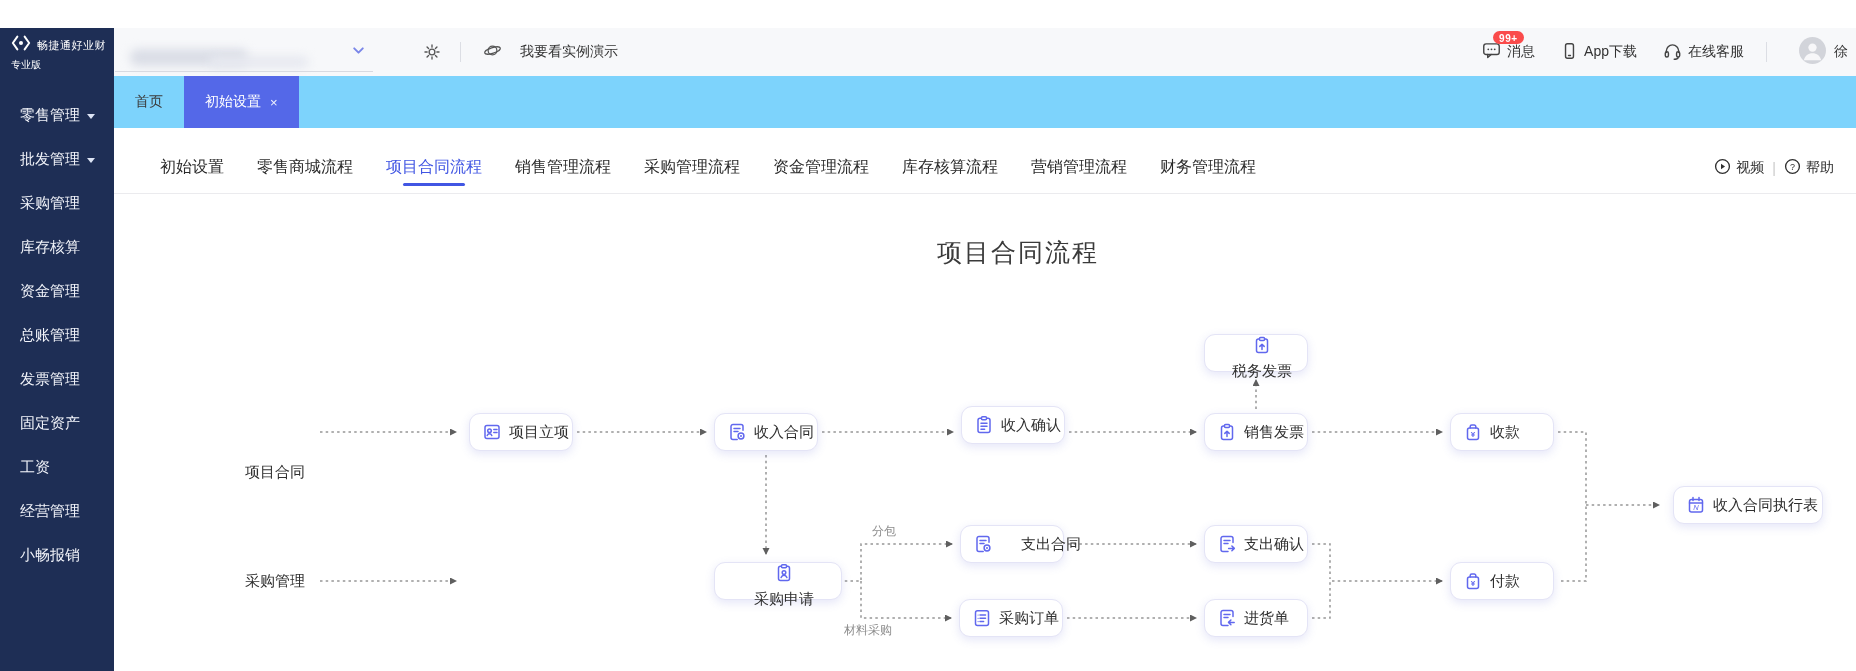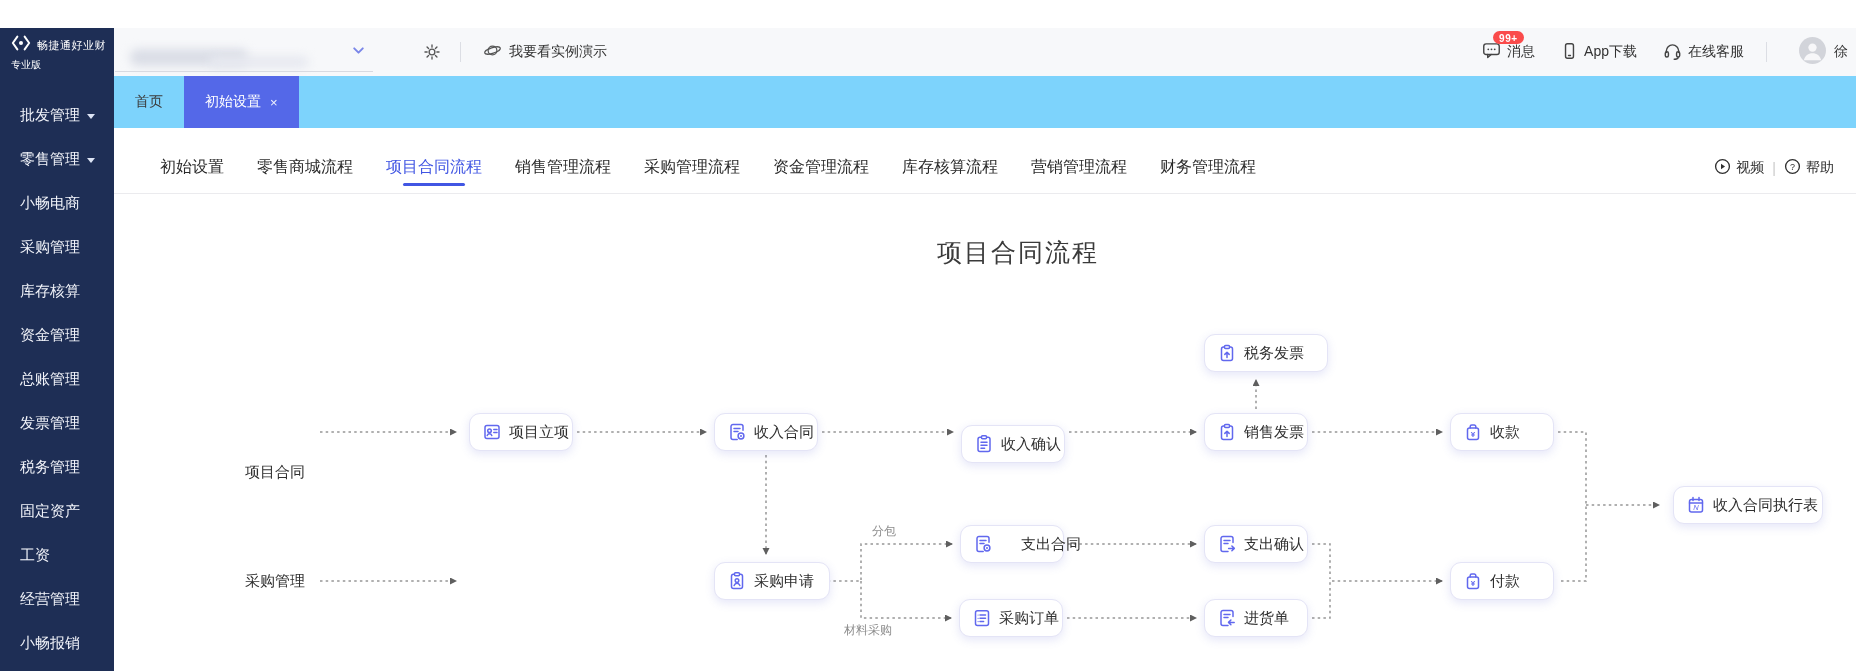--- a/index.html
+++ b/index.html
@@ -33,7 +33,7 @@
   .chevron-wrap { position:absolute; left:237px; top:15px; cursor:pointer; }
   .hdr-icon-btn { display:flex; align-items:center; justify-content:center; cursor:pointer; margin:0 9px; }
   .hdr-divider { width:1px; height:20px; background:#dcdee4; margin:0 10px; }
-  .demo-link { display:flex; align-items:center; gap:7px; font-size:14px; color:#333; cursor:pointer; }
+  .demo-link { display:flex; align-items:center; gap:18px; font-size:14px; color:#333; cursor:pointer; }
   .hdr-spacer { flex:1 1 auto; }
   .hdr-item { display:flex; align-items:center; gap:6px; font-size:14px; color:#333; cursor:pointer;
               margin-left:26px; position:relative; }

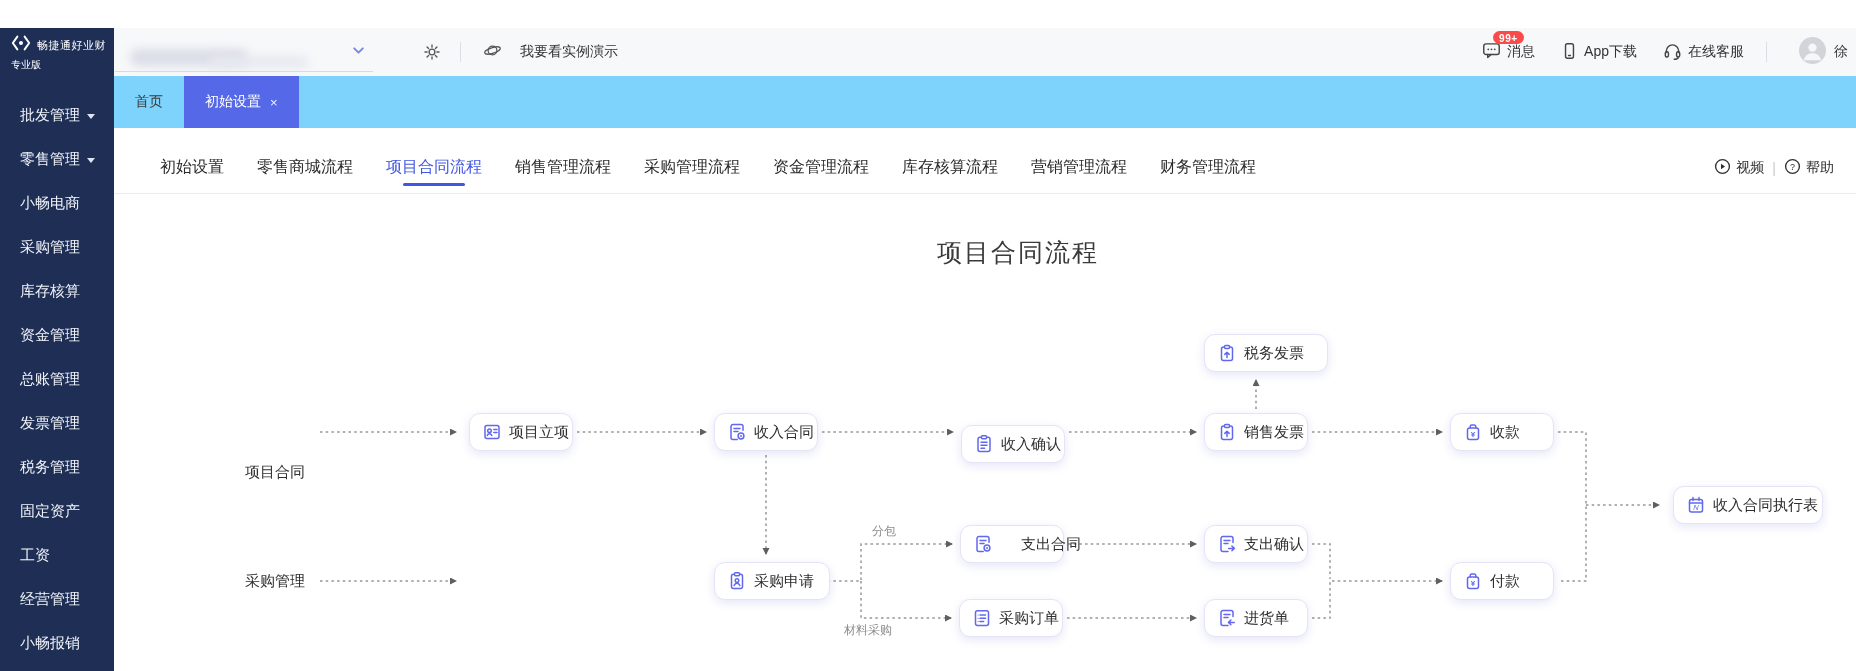--- a/index.html
+++ b/index.html
@@ -90,11 +90,11 @@
   </div>
   <ul class="side-menu">
       <li class="side-item">
+        <span>零售管理</span>
+        <span class="caret-down"></span>
+      </li>
+      <li class="side-item">
         <span>批发管理</span>
-        <span class="caret-down"></span>
-      </li>
-      <li class="side-item">
-        <span>零售管理</span>
         <span class="caret-down"></span>
       </li>
       <li class="side-item">

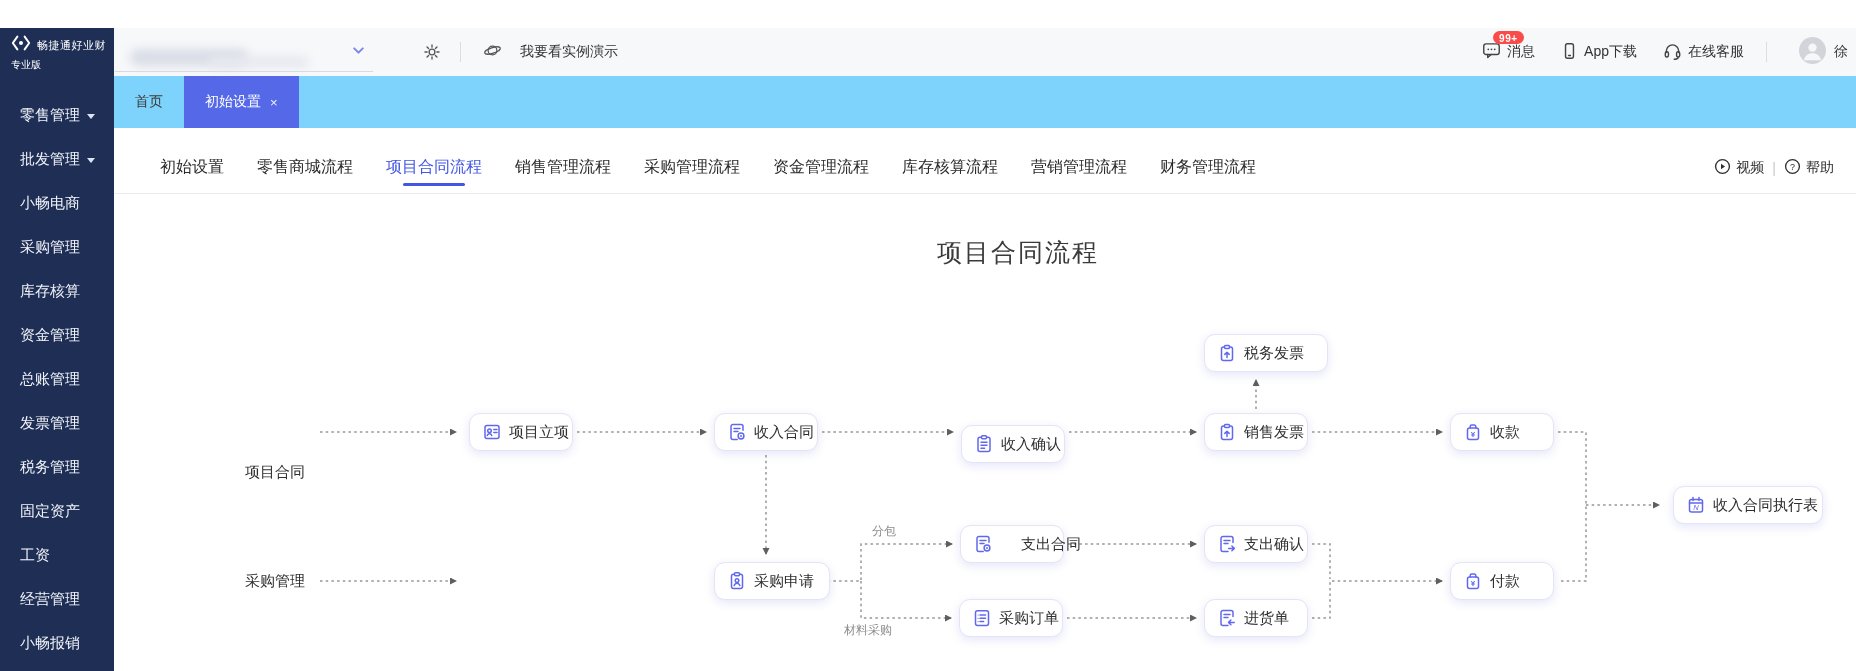--- a/index.html
+++ b/index.html
@@ -98,9 +98,6 @@
         <span class="caret-down"></span>
       </li>
       <li class="side-item">
-        <span>小畅电商</span>
-      </li>
-      <li class="side-item">
         <span>采购管理</span>
       </li>
       <li class="side-item">

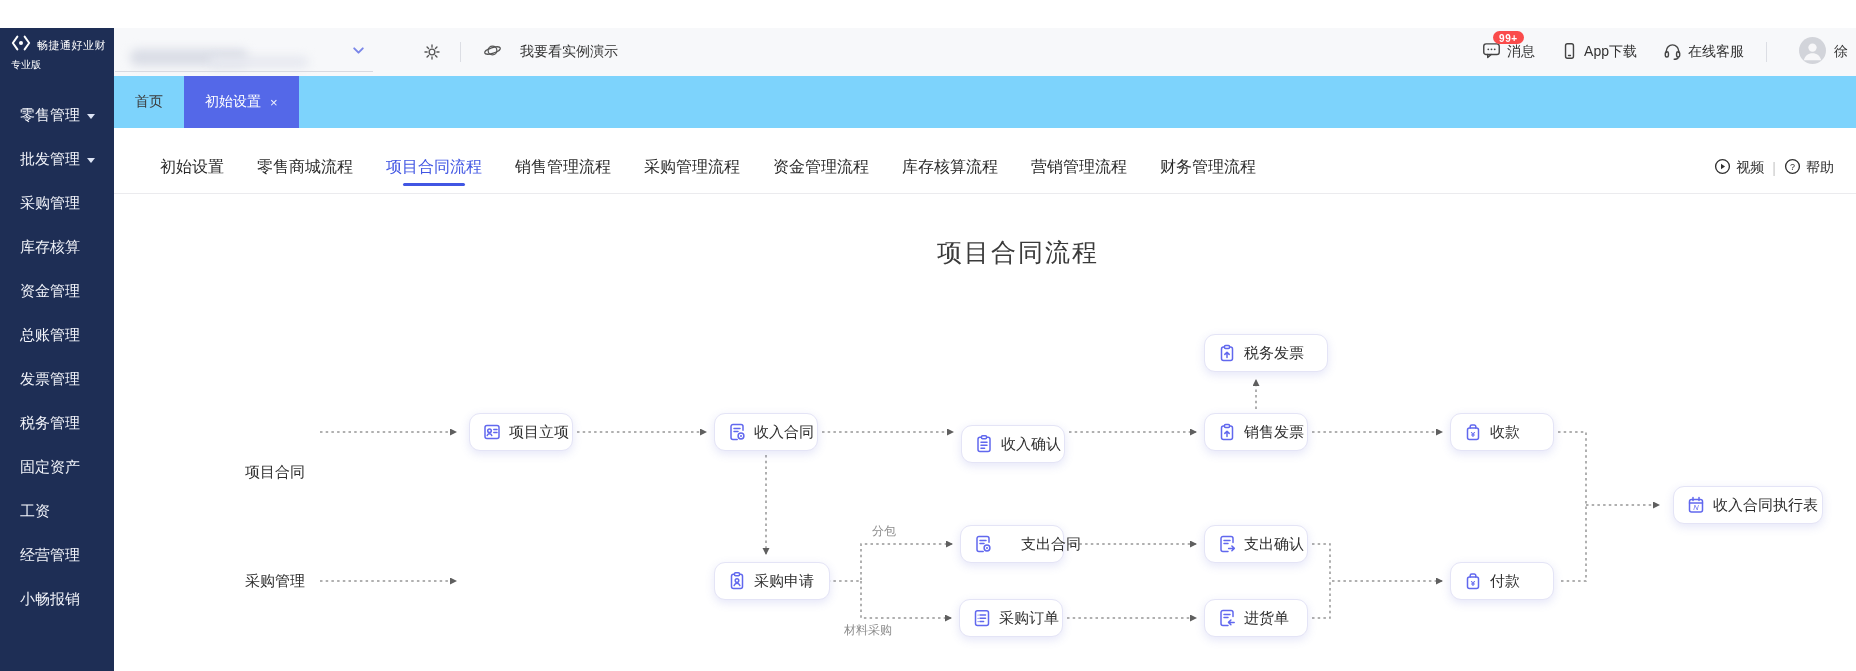--- a/index.html
+++ b/index.html
@@ -305,7 +305,7 @@
       </span>
       <span>销售发票</span>
     </div>
-    <div class="flow-node" style="left: 1204px; top: 334px; width: 124px;">
+    <div class="flow-node" style="left: 1204px; top: 334px; width: 104px; flex-direction: column;">
       <span class="n-icon">
         <svg width="20" height="20" viewBox="0 0 20 20" fill="none" stroke="#6168ee" stroke-width="1.5" stroke-linecap="round" stroke-linejoin="round">
           <rect x="4.5" y="4" width="11" height="13.5" rx="2"></rect>

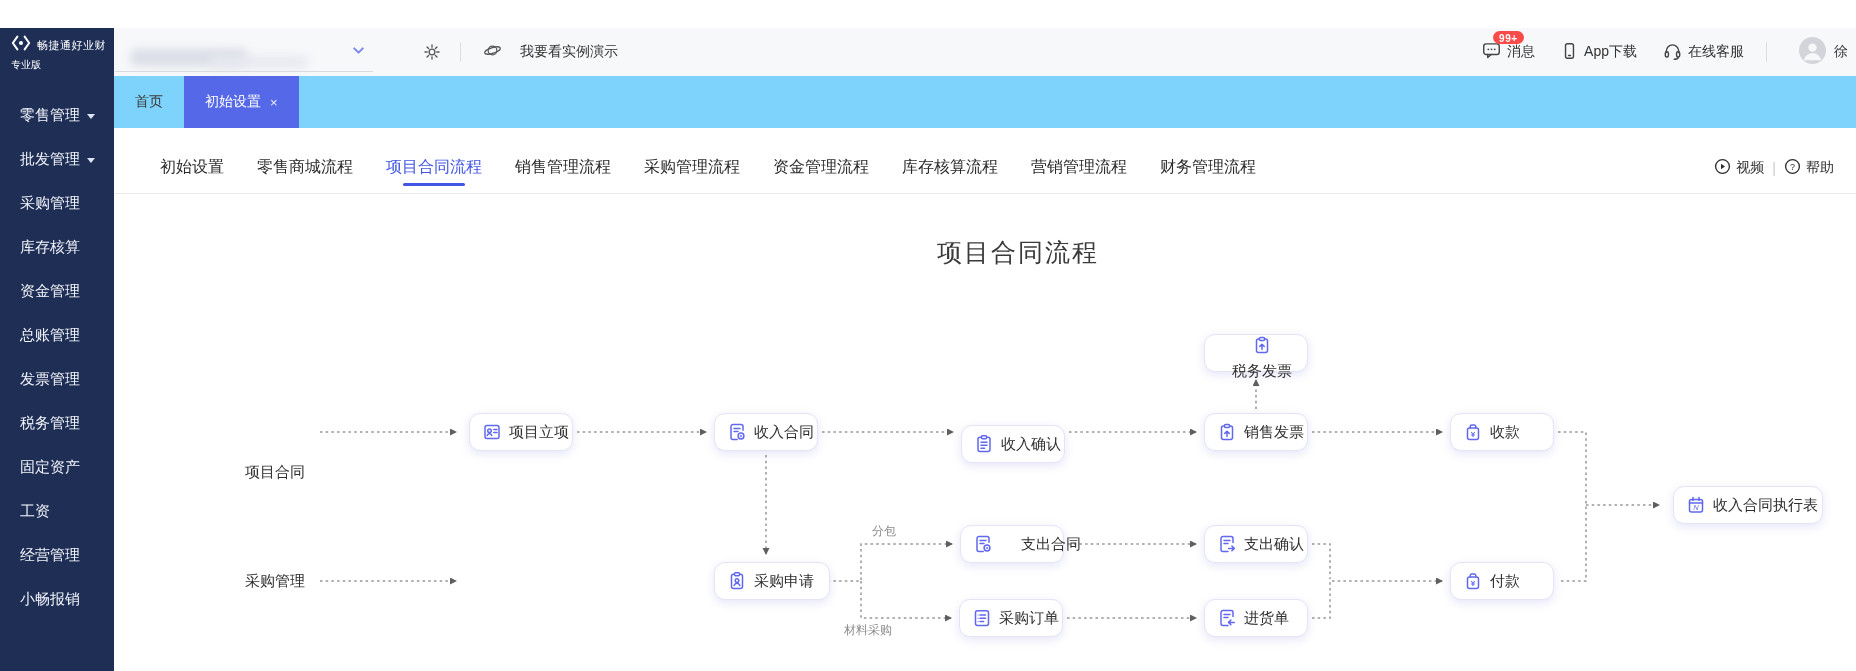--- a/index.html
+++ b/index.html
@@ -113,9 +113,6 @@
         <span>发票管理</span>
       </li>
       <li class="side-item">
-        <span>税务管理</span>
-      </li>
-      <li class="side-item">
         <span>固定资产</span>
       </li>
       <li class="side-item">

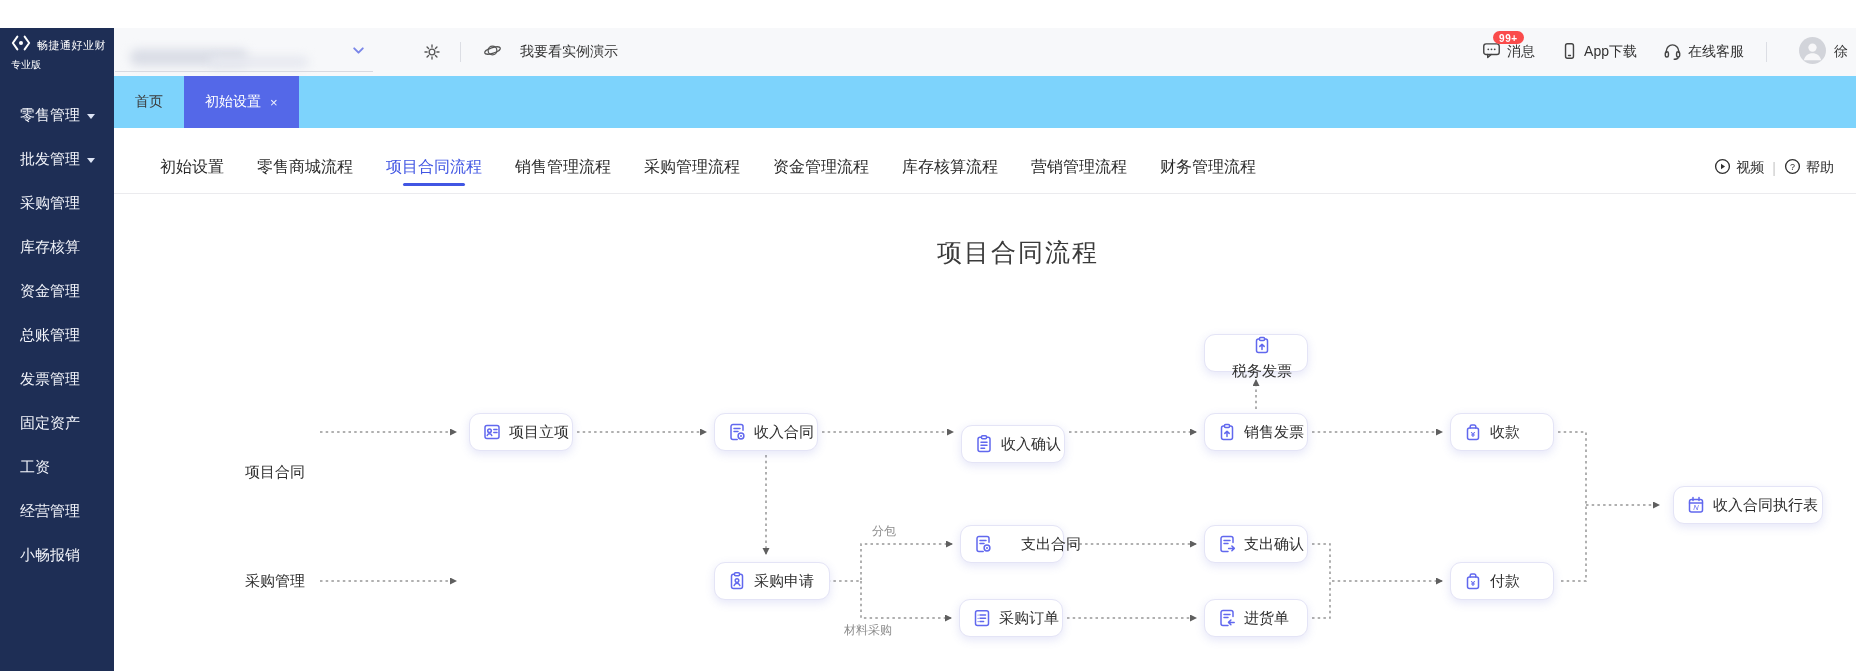--- a/index.html
+++ b/index.html
@@ -282,7 +282,7 @@
       </span>
       <span>收入合同</span>
     </div>
-    <div class="flow-node" style="left: 961px; top: 425px; width: 104px;">
+    <div class="flow-node" style="left: 961px; top: 406px; width: 104px;">
       <span class="n-icon">
         <svg width="20" height="20" viewBox="0 0 20 20" fill="none" stroke="#6168ee" stroke-width="1.5" stroke-linecap="round">
           <rect x="4" y="3.2" width="12" height="14.3" rx="2"></rect>

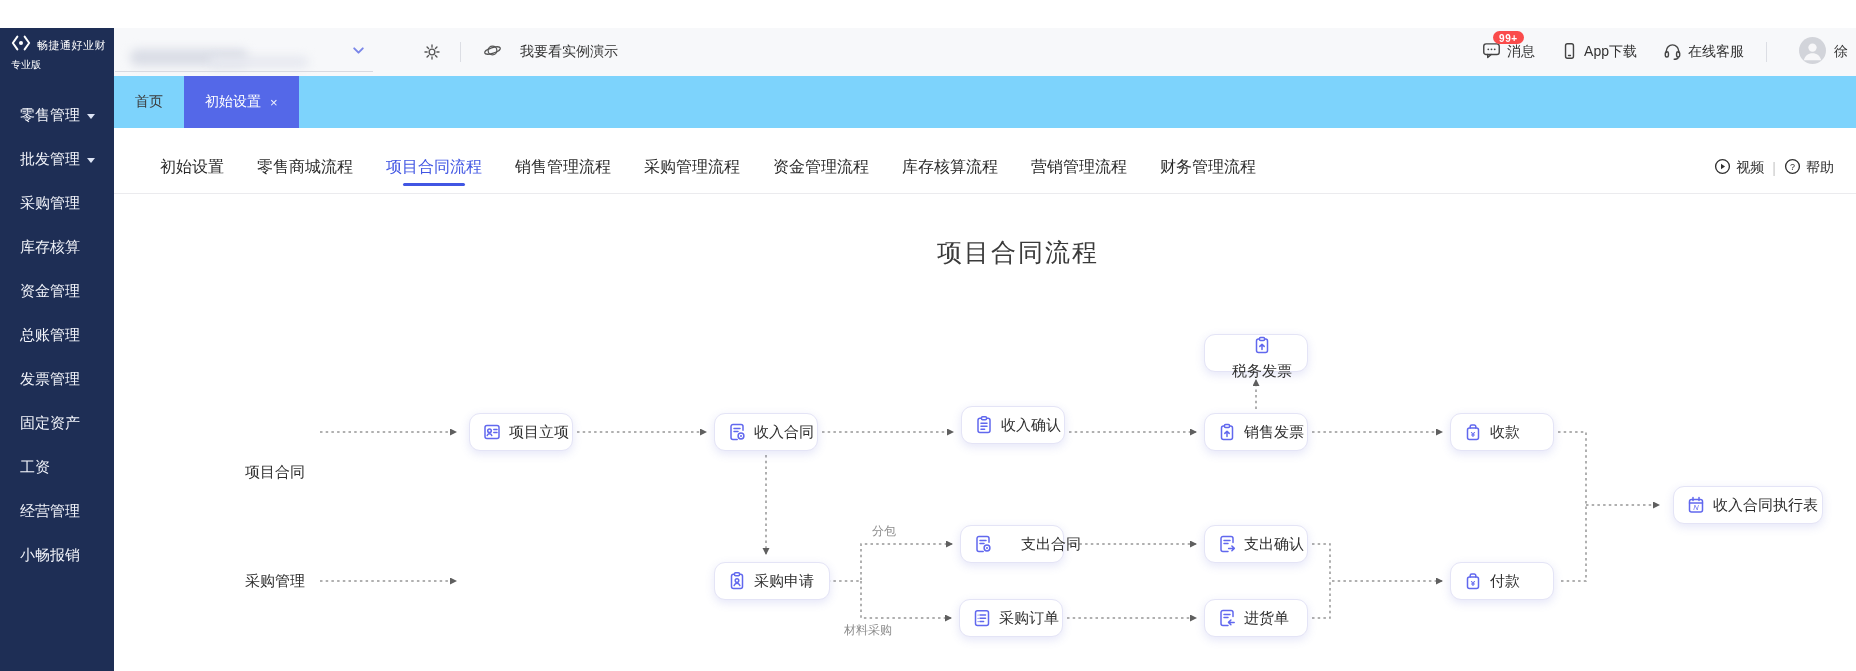--- a/index.html
+++ b/index.html
@@ -332,7 +332,7 @@
       </span>
       <span>收入合同执行表</span>
     </div>
-    <div class="flow-node" style="left: 714px; top: 562px; width: 116px;">
+    <div class="flow-node" style="left: 714px; top: 562px; width: 128px; flex-direction: column;">
       <span class="n-icon">
         <svg width="20" height="20" viewBox="0 0 20 20" fill="none" stroke="#6168ee" stroke-width="1.5" stroke-linecap="round" stroke-linejoin="round">
           <rect x="4.5" y="3.2" width="11" height="14.3" rx="2"></rect>

